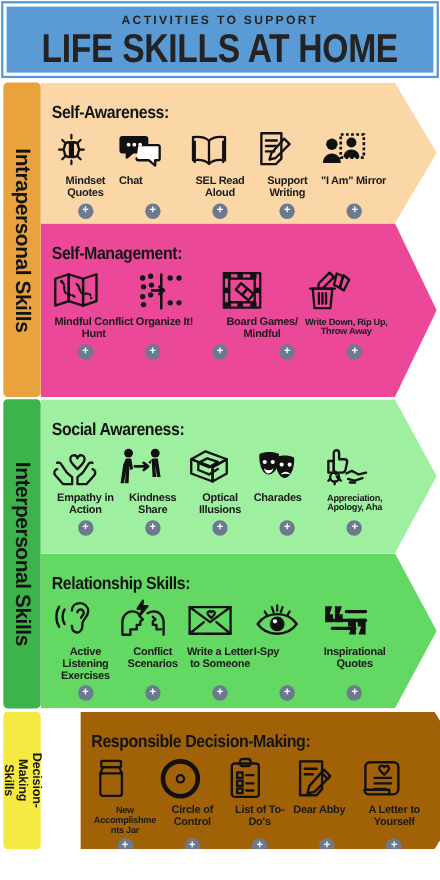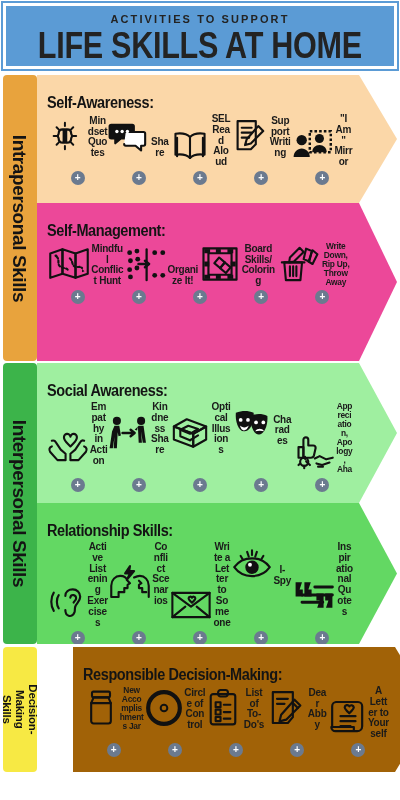--- a/index.html
+++ b/index.html
@@ -55,7 +55,7 @@
     transform:scaleY(1.1); transform-origin:left center;
   }
   .items { display:flex; align-items:flex-start; padding-right:44px; }
-  .item { flex:1; display:flex; flex-direction:row; align-items:flex-end; min-width:0; }
+  .item { flex:1; display:flex; flex-direction:column; align-items:flex-start; min-width:0; }
   .icon { height:46px; display:flex; align-items:center; justify-content:center; }
   .icon svg { display:block; }
   .item-label {

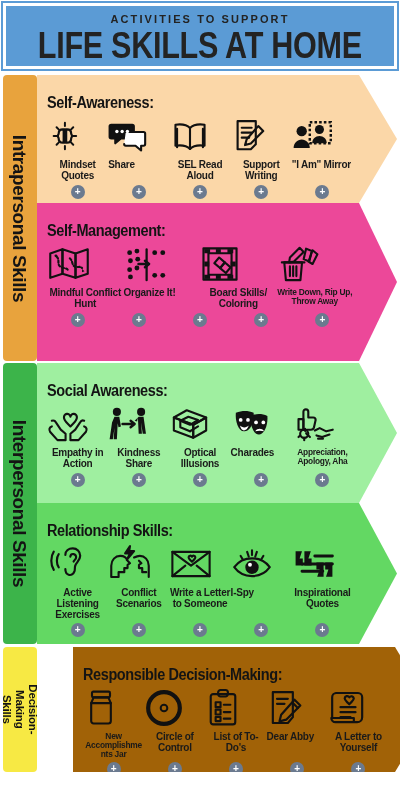--- a/index.html
+++ b/index.html
@@ -121,7 +121,7 @@
                     </g>
                   </svg>
                 </div>
-                <div class="item-label">Share</div>
+                <div class="item-label">Chat</div>
               </div>
               <div class="item">
                 <div class="icon">

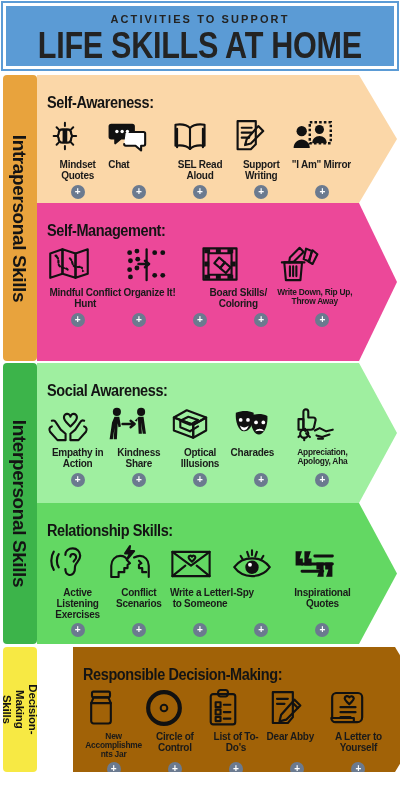--- a/index.html
+++ b/index.html
@@ -242,7 +242,7 @@
                     </g>
                   </svg>
                 </div>
-                <div class="item-label">Board Skills/ Coloring</div>
+                <div class="item-label">Board Games/ Mindful</div>
               </div>
               <div class="item">
                 <div class="icon">

